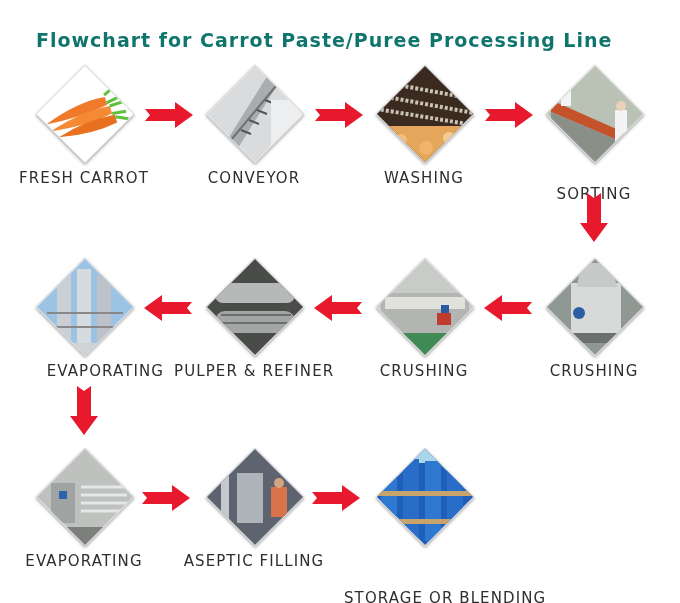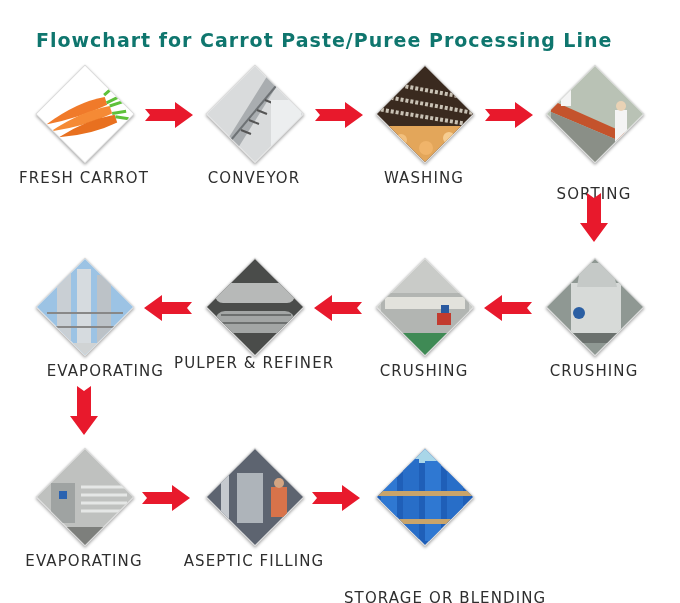--- a/index.html
+++ b/index.html
@@ -145,7 +145,7 @@
       </svg>
     </div>
   </div>
-  <div class="label" style="left:174px;top:354px;">PULPER &amp; REFINER</div>
+  <div class="label" style="left:174px;top:362px;">PULPER &amp; REFINER</div>
 </div>
 
 <svg class="arrow" style="left:142px;top:295px;" width="50" height="26" viewBox="0 0 50 26">

